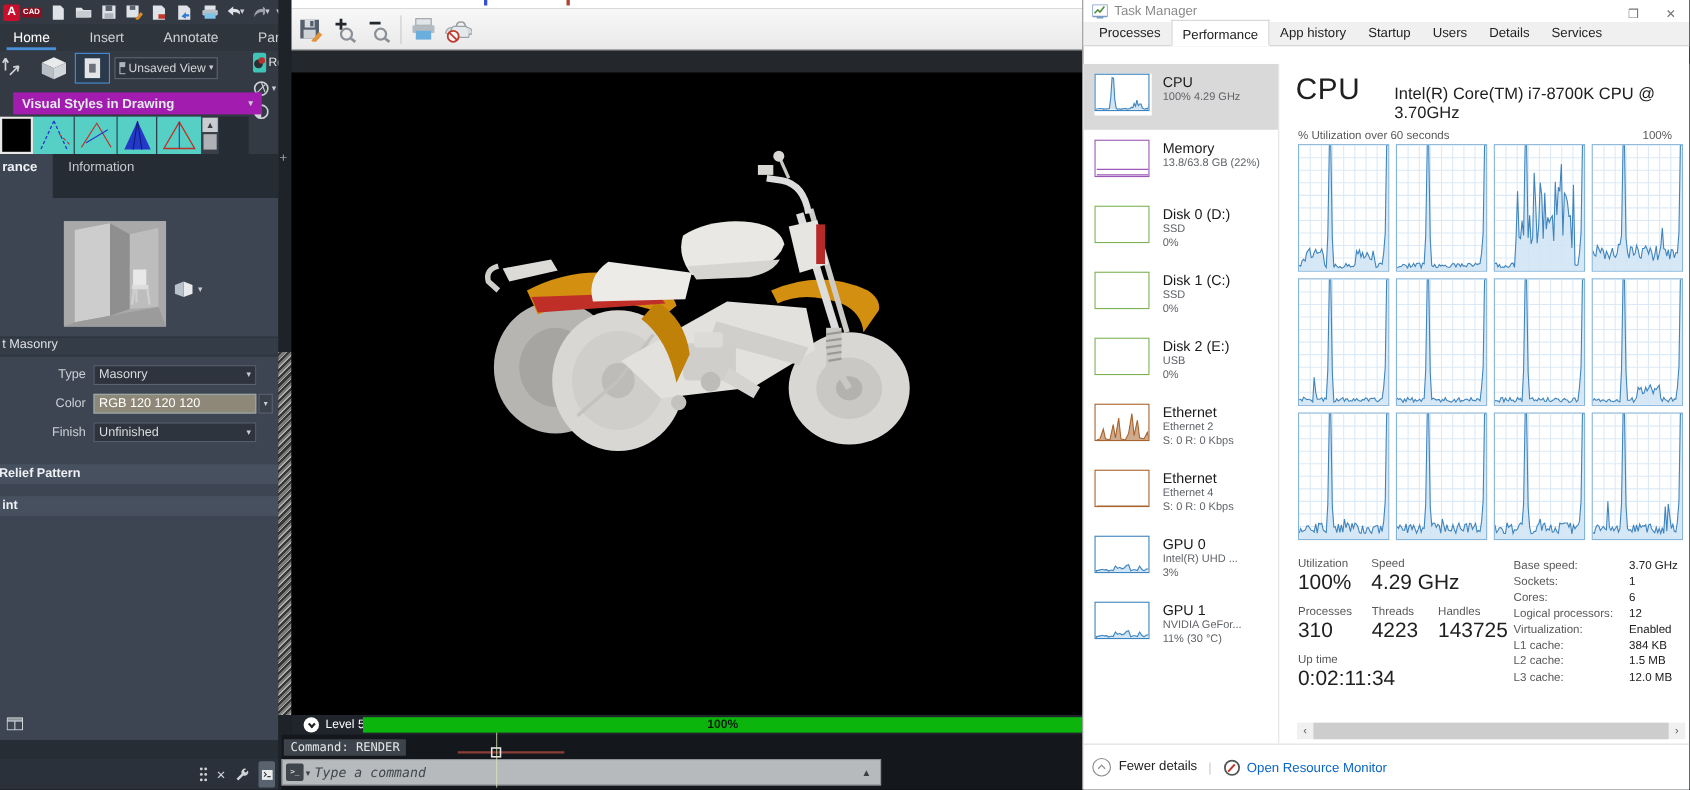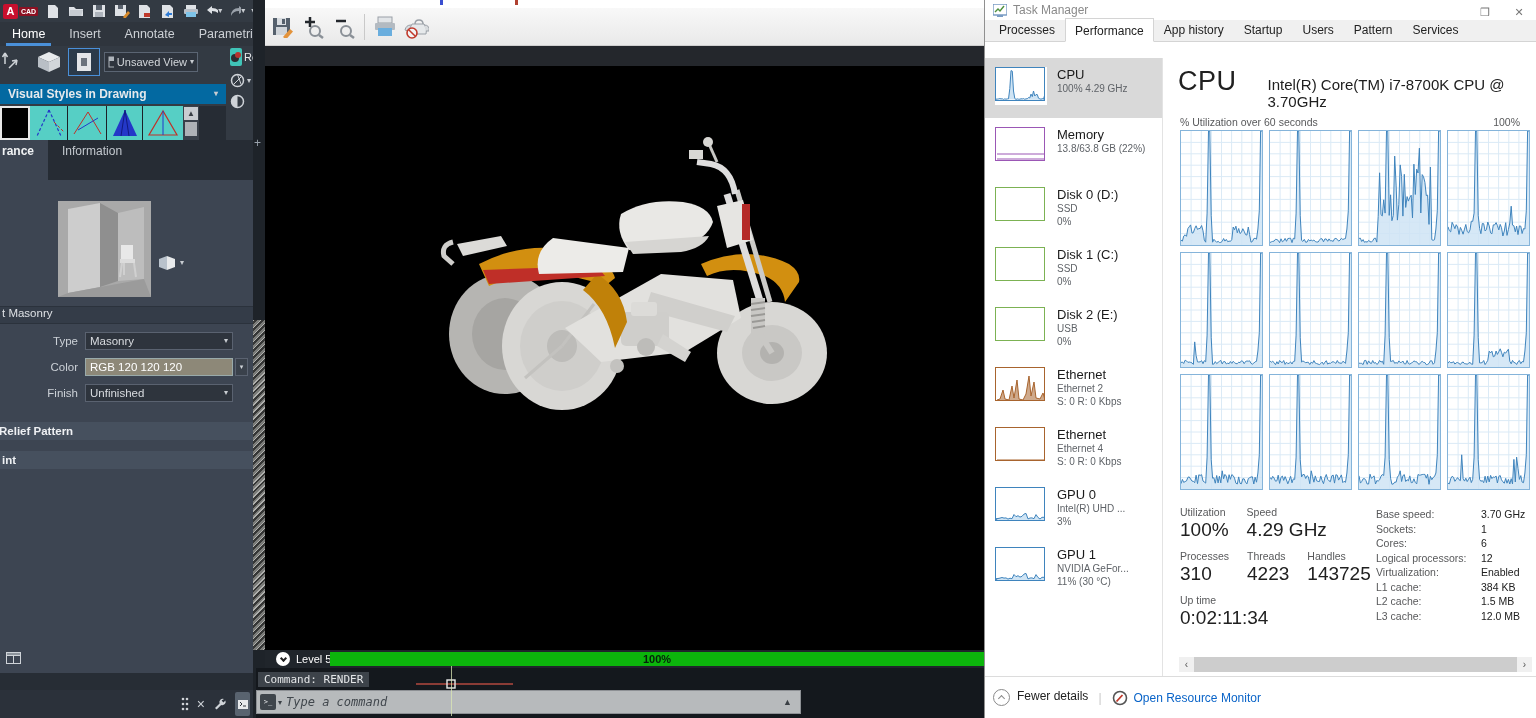--- a/index.html
+++ b/index.html
@@ -16,7 +16,7 @@
 .qicon{width:17px;height:16px;display:flex;align-items:center;justify-content:center}
 .qicon svg{display:block}
 .caret{font-size:8px;color:#c8ccd1;line-height:1}
-#ribbon-tabs{position:absolute;left:0;top:22px;width:256px;height:24px;background:#2f353d;display:flex;gap:0;font-size:12.5px;color:#cdd1d6;white-space:nowrap;overflow:hidden}
+#ribbon-tabs{position:absolute;left:0;top:22px;width:256px;height:24px;background:#2f353d;display:flex;gap:12px;font-size:12.5px;color:#cdd1d6;white-space:nowrap;overflow:hidden}
 .rtab{padding:4px 12px;height:24px;display:flex;align-items:center;position:relative}
 .rtab.active{color:#fff}
 .rtab.active:after{content:"";position:absolute;left:6px;right:6px;bottom:0;height:3px;background:#4a90d9}

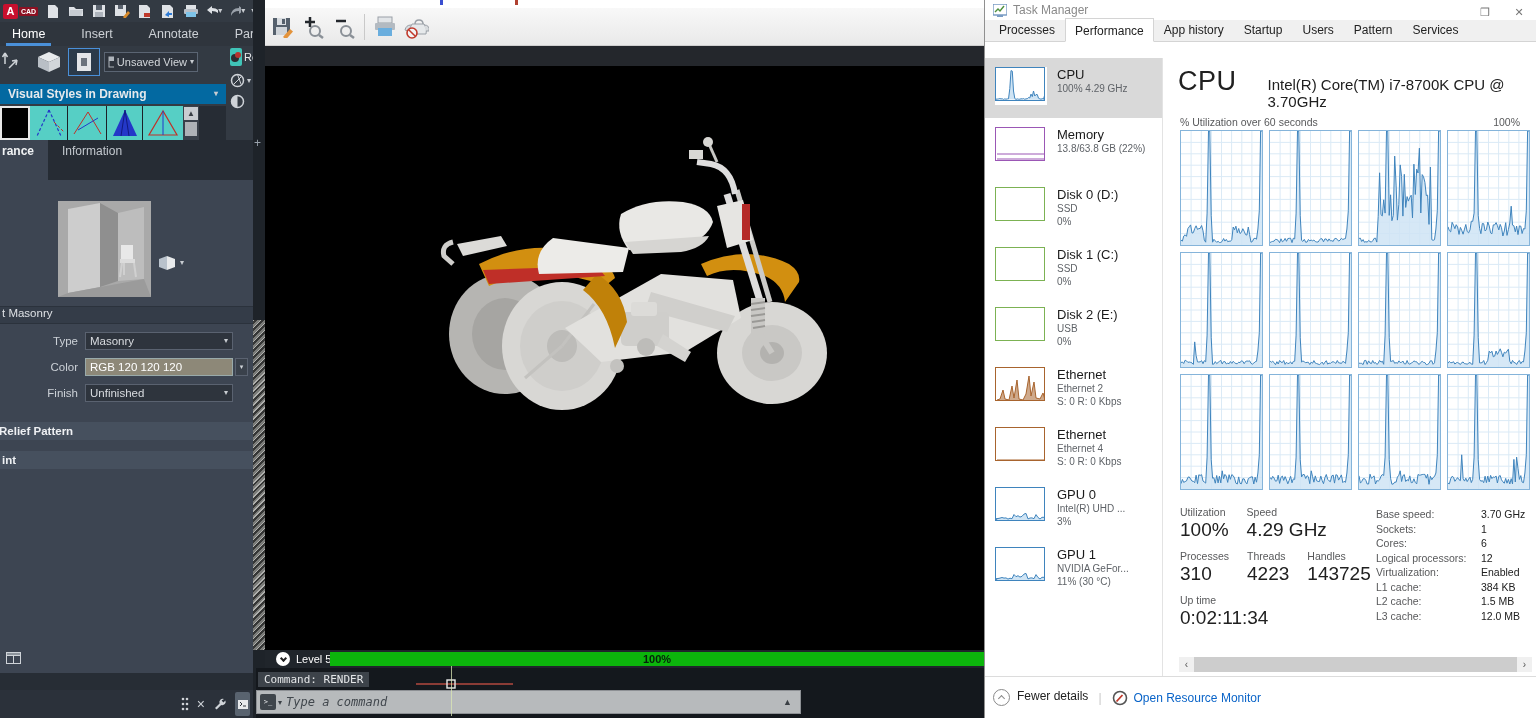--- a/index.html
+++ b/index.html
@@ -539,7 +539,7 @@
         <span class="tmtab">App history</span>
         <span class="tmtab">Startup</span>
         <span class="tmtab">Users</span>
-        <span class="tmtab">Pattern</span>
+        <span class="tmtab">Details</span>
         <span class="tmtab">Services</span>
       </div>
 

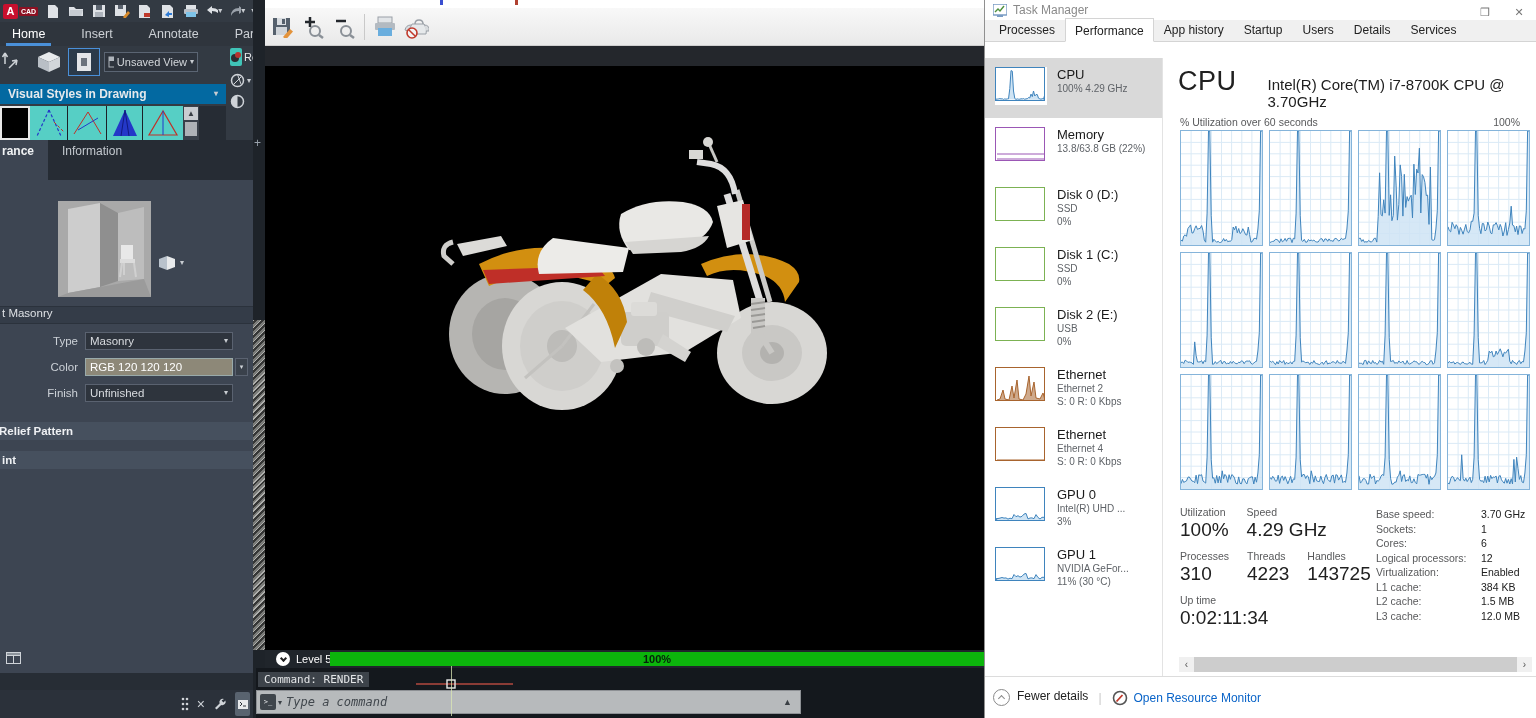--- a/index.html
+++ b/index.html
@@ -27,7 +27,7 @@
 #view-ctl{position:absolute;left:104px;top:6px;width:94px;height:20px;border:1px solid #5b6573;background:#2e343d;display:flex;align-items:center;gap:3px;padding:0 3px;font-size:11px;color:#d3d7db;white-space:nowrap;overflow:hidden}
 #render-mini{position:absolute;left:230px;top:2px;width:26px;height:104px}
 #render-sq{width:20px;height:18px;background:#40c4b8;border-radius:2px;display:flex;align-items:center;justify-content:center}
-#vstyles-bar{position:absolute;left:0;top:38px;width:226px;height:20px;background:#0369a1;display:flex;align-items:center;justify-content:space-between;padding:0 8px;font-weight:bold;font-size:12px;color:#e6e9ec}
+#vstyles-bar{position:absolute;left:12px;top:38px;width:226px;height:20px;background:#a21caf;display:flex;align-items:center;justify-content:space-between;padding:0 8px;font-weight:bold;font-size:12px;color:#e6e9ec}
 #thumbstrip{position:absolute;left:0;top:60px;width:226px;height:34px;background:#262c34;display:flex}
 .vthumb{height:34px;border-right:1px solid #1c2128}
 #vscroll{width:16px;height:34px;background:#39404a;display:flex;flex-direction:column;align-items:center}

